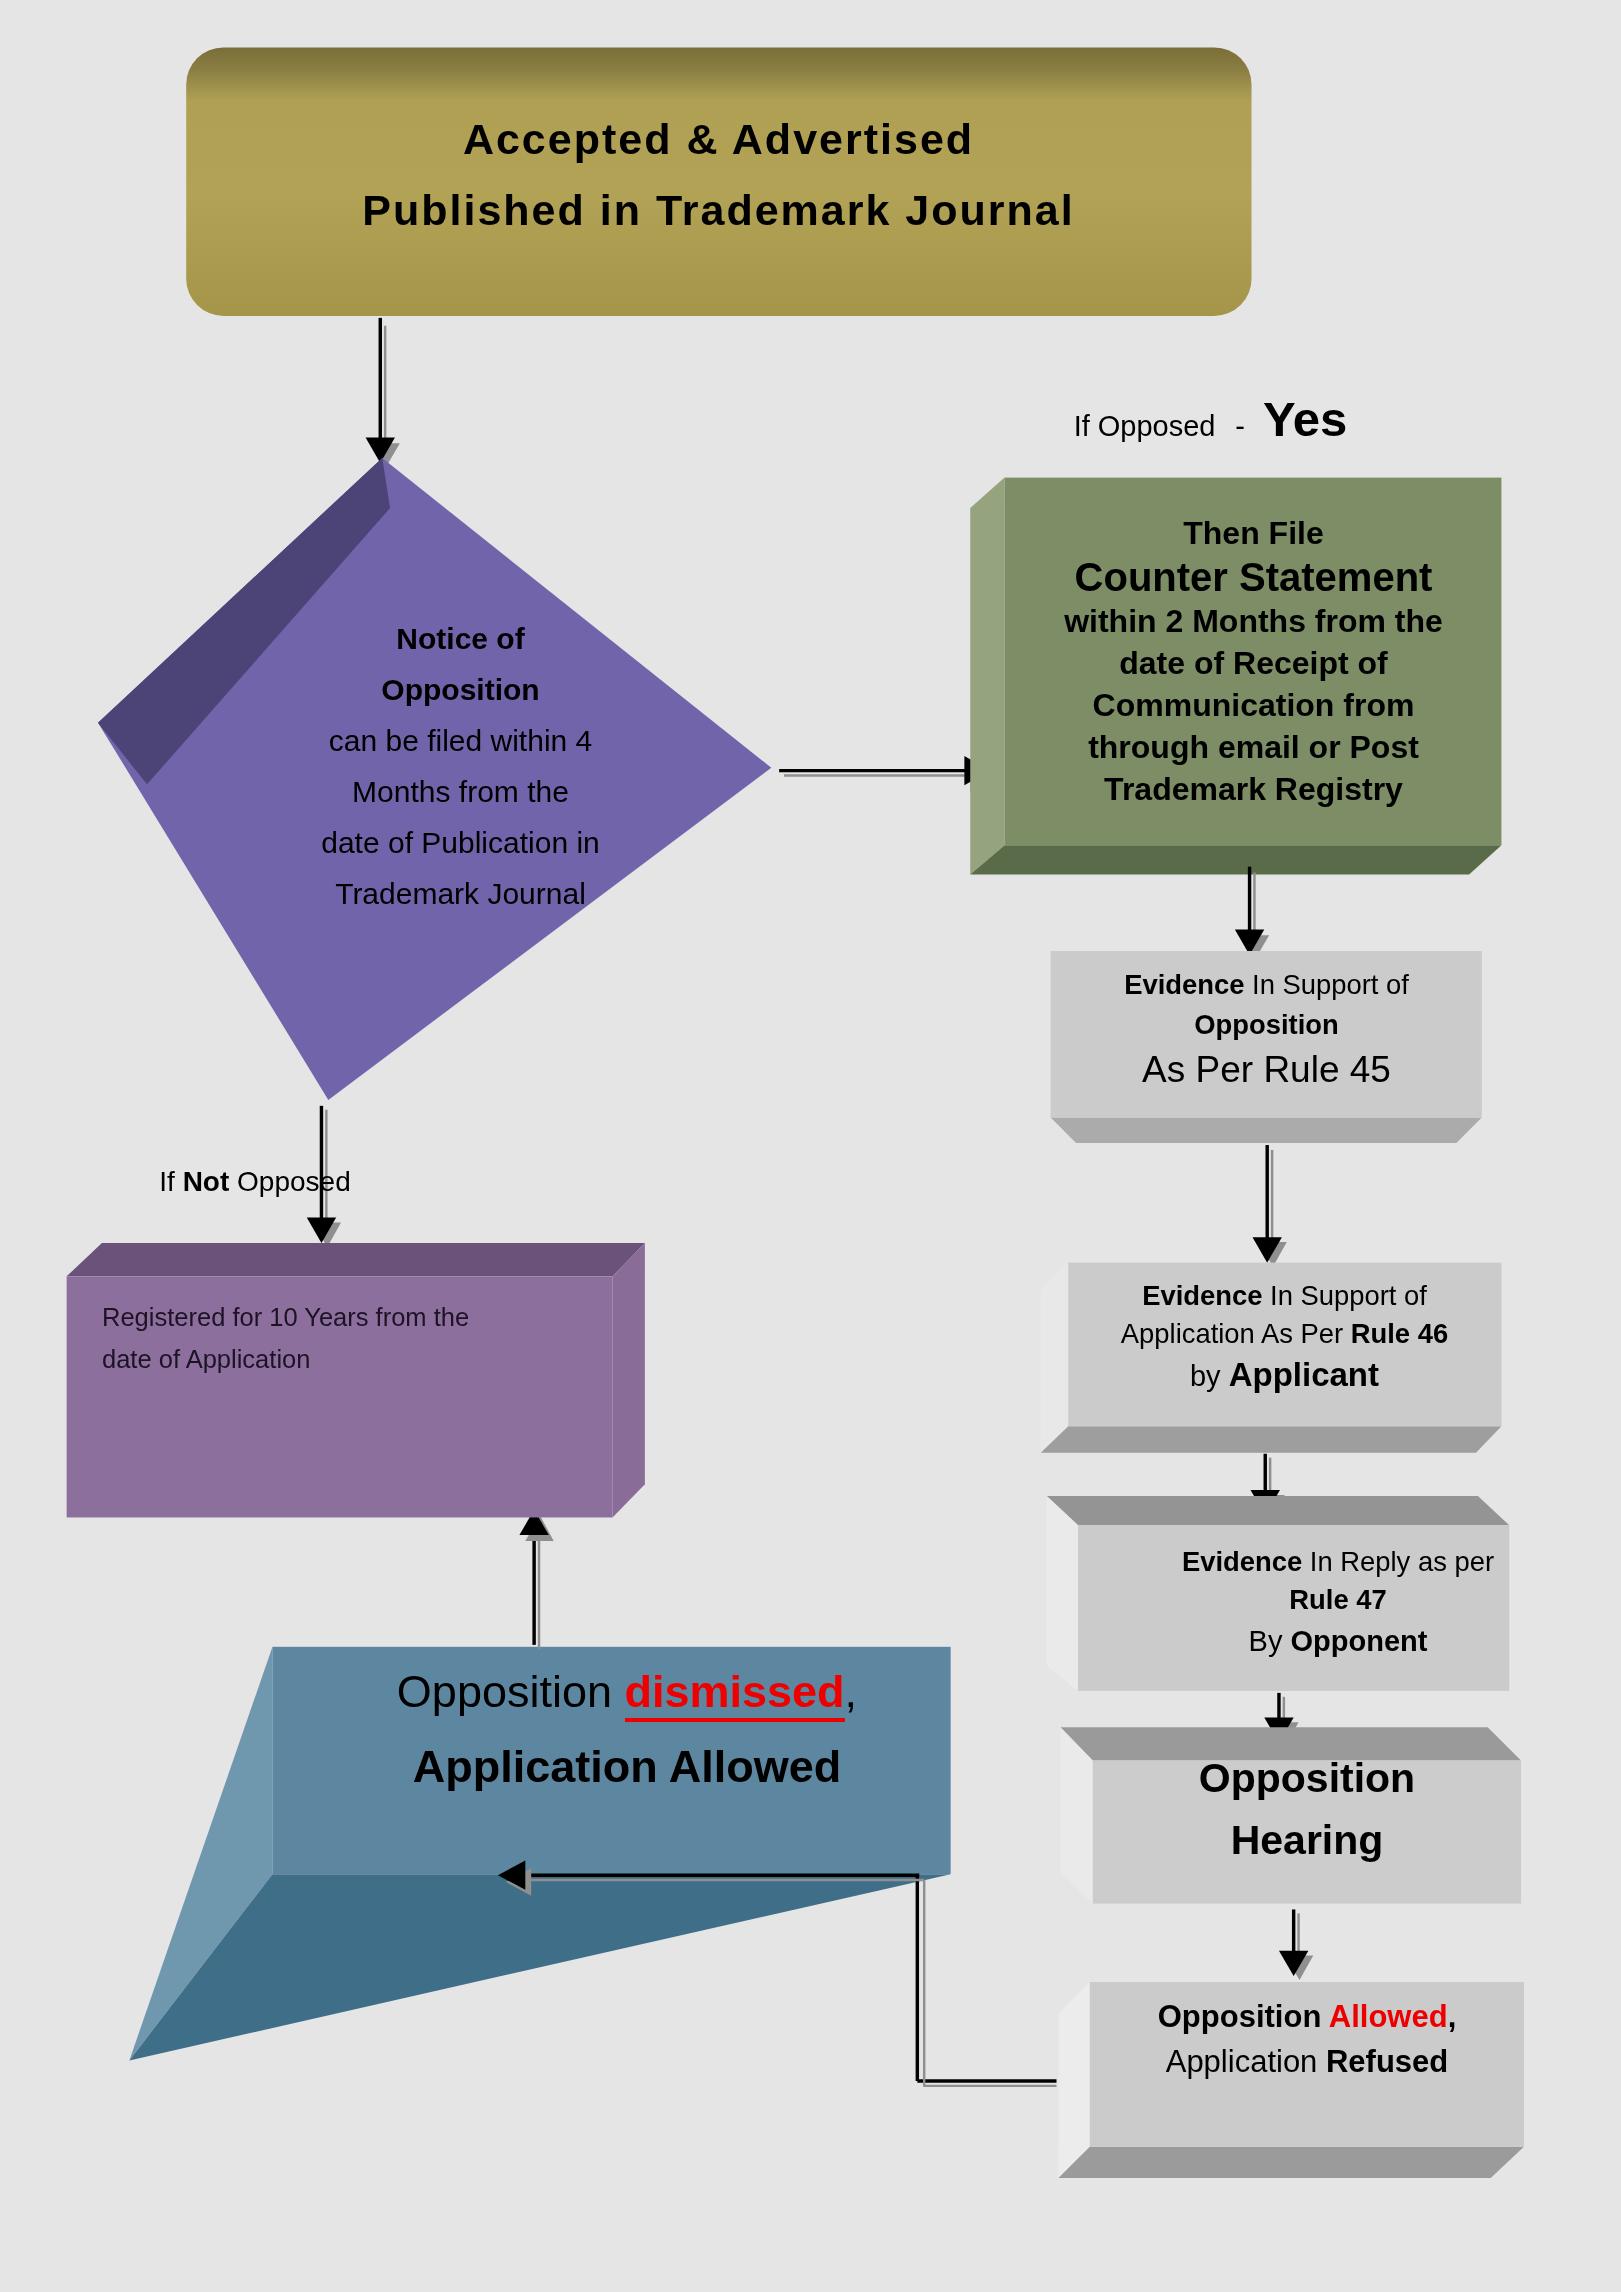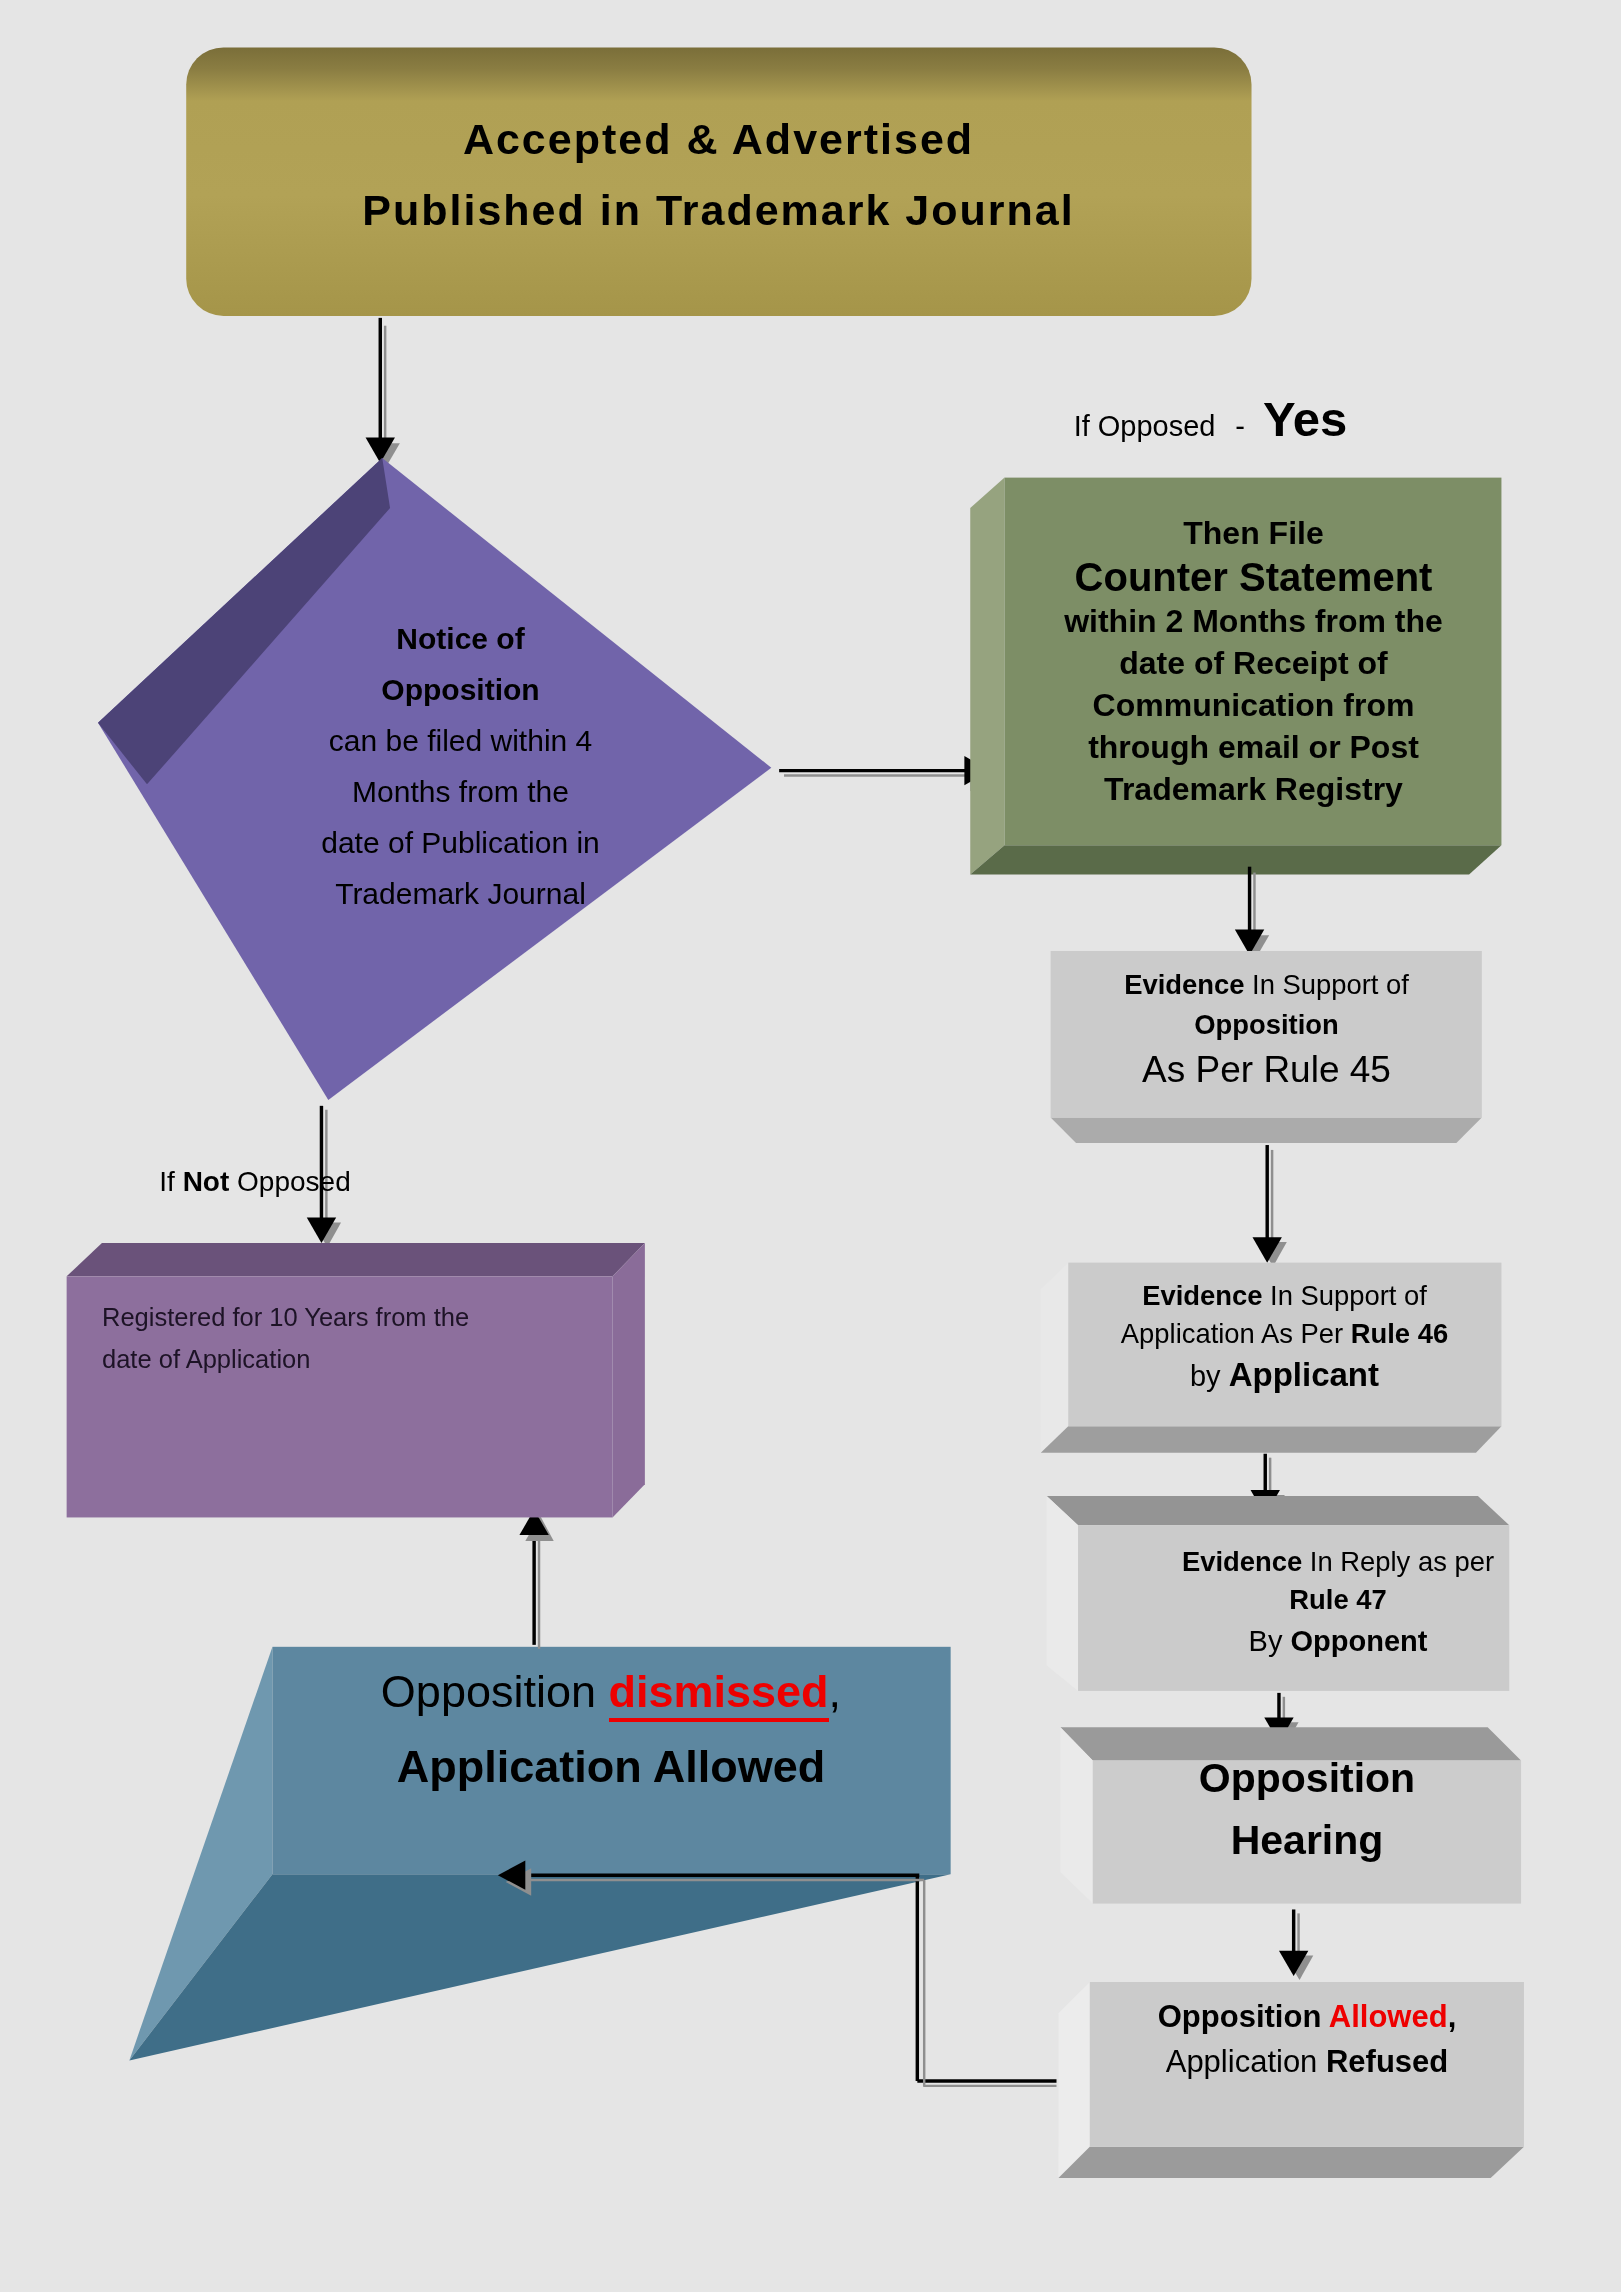--- a/index.html
+++ b/index.html
@@ -45,7 +45,7 @@
   .not-opposed-label{left:118px;top:1164px;width:274px;font-size:28px;line-height:35px;}
   .registered-label{left:102px;top:1296px;width:490px;text-align:left;font-size:25.5px;color:#1d1326;}
   .registered-label div{line-height:42px;}
-  .dismissed-label{left:272px;top:1664px;width:678px;font-size:45px;}
+  .dismissed-label{left:288px;top:1664px;width:678px;font-size:45px;}
   .dismissed-label .l1{line-height:55px;}
   .dismissed-label .l2{line-height:55px;margin-top:20px;font-weight:bold;}
   .b{font-weight:bold;}

